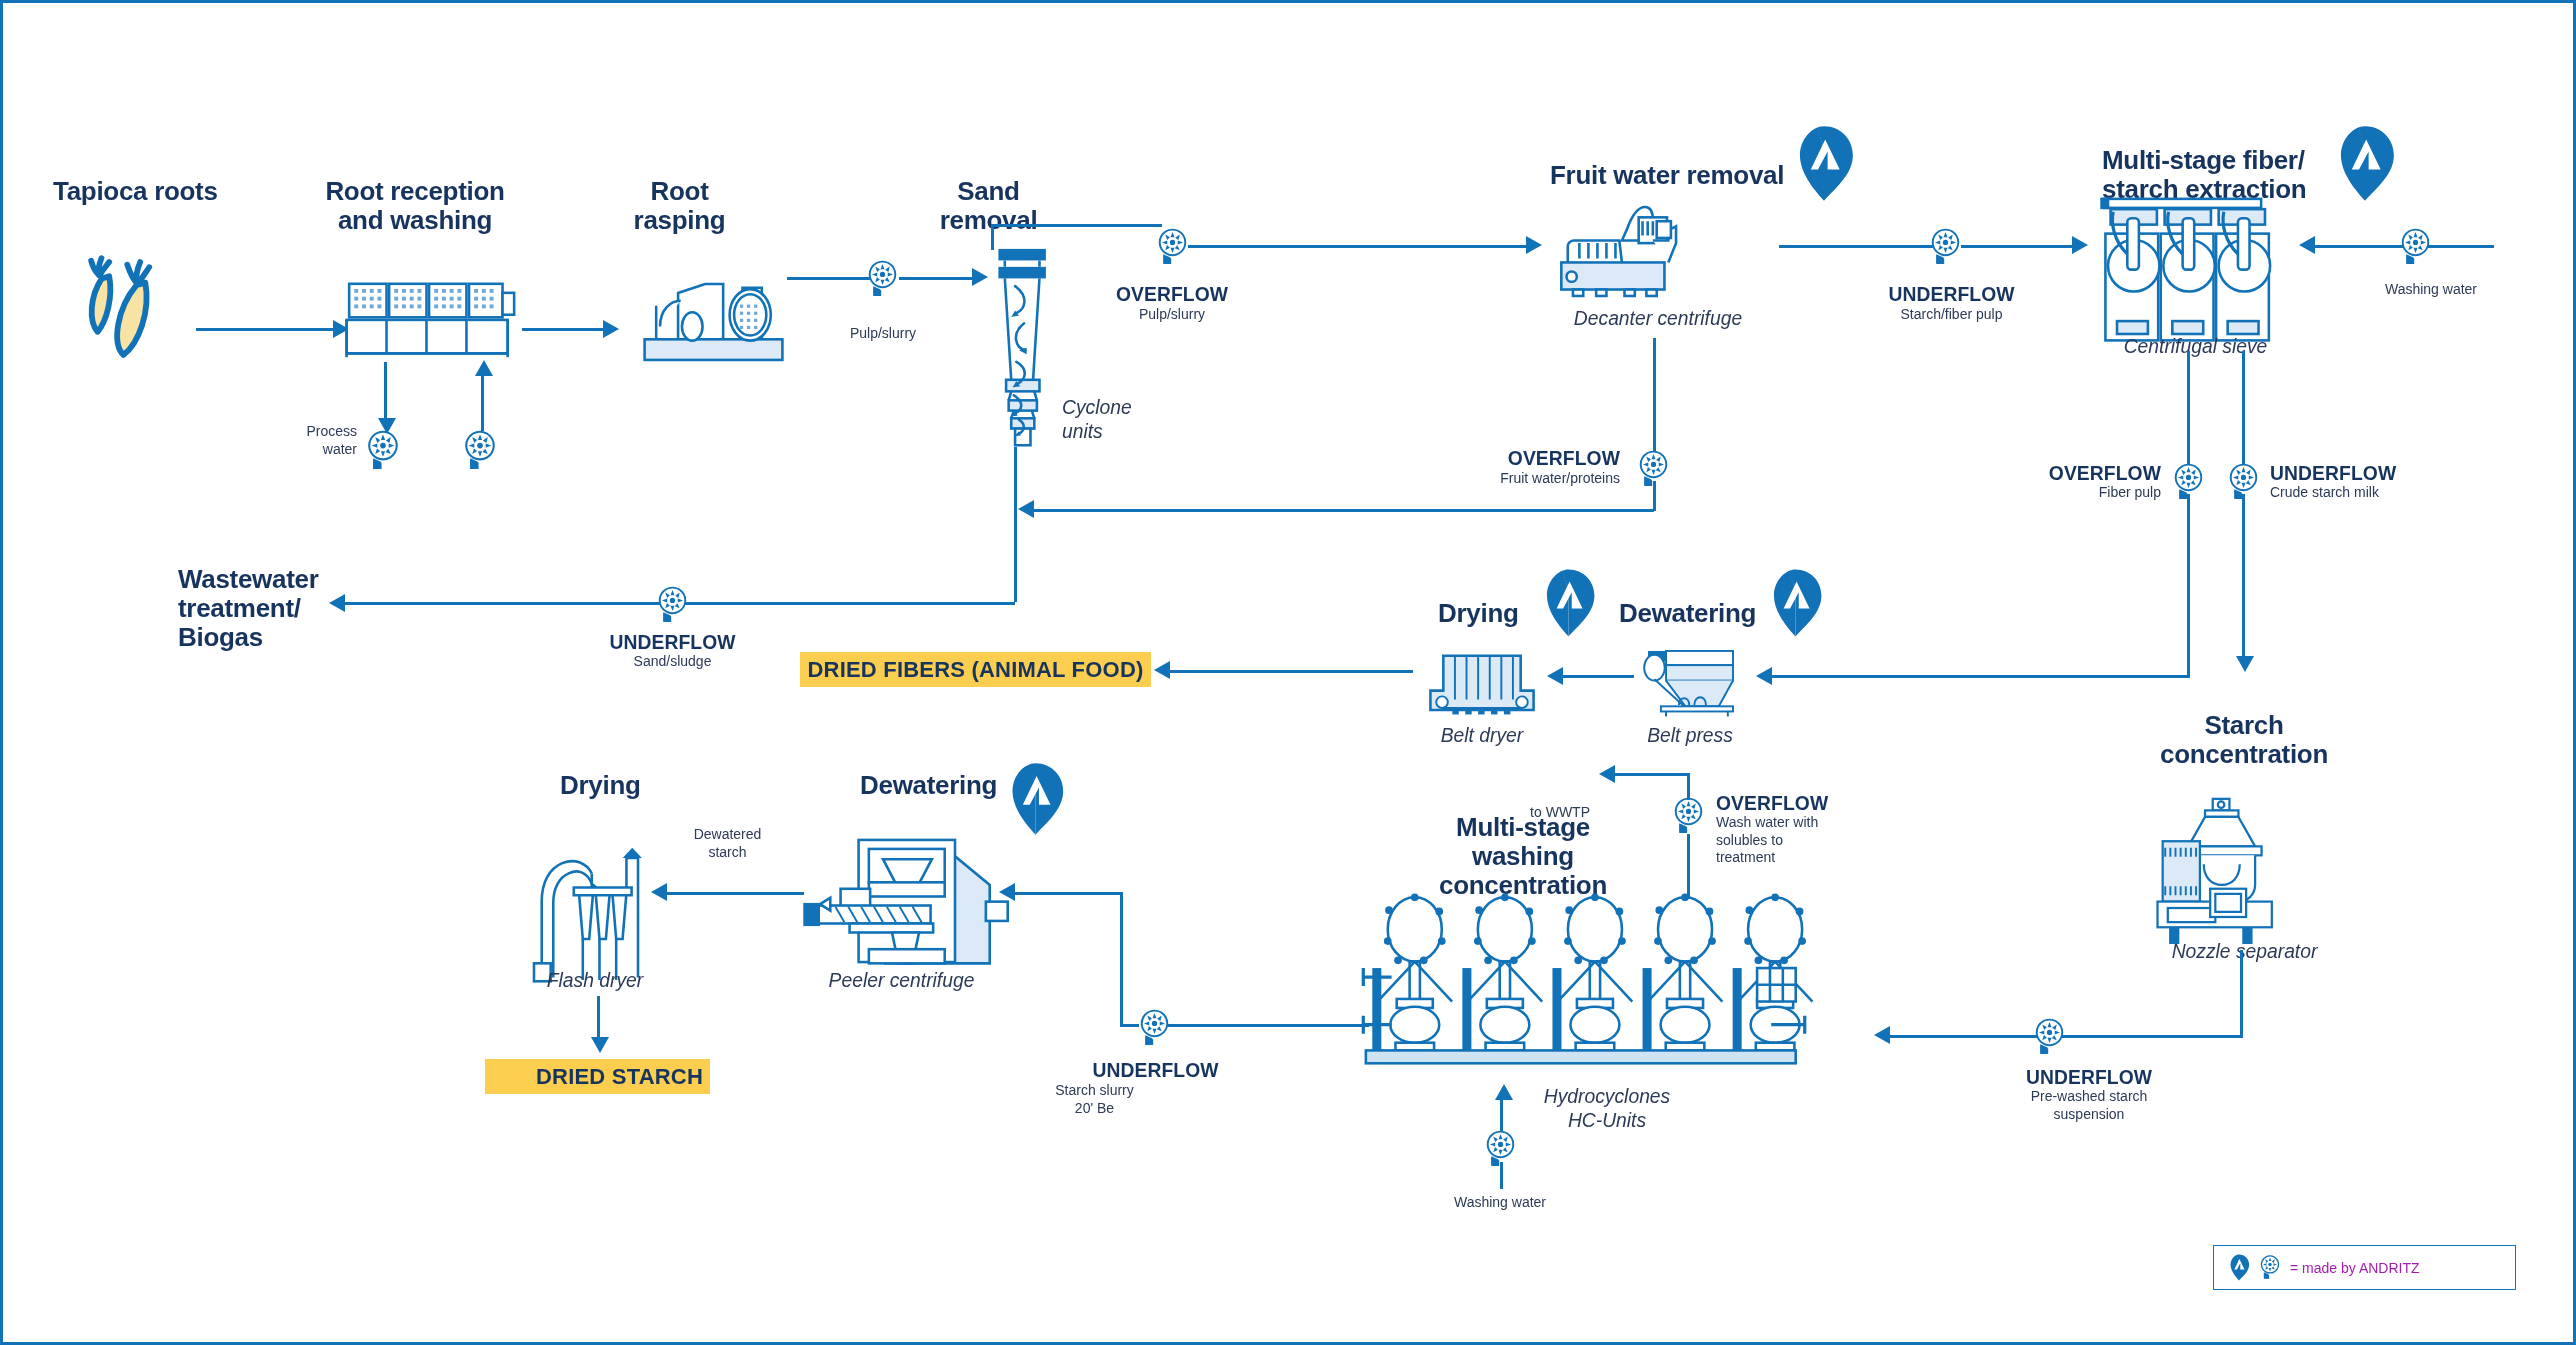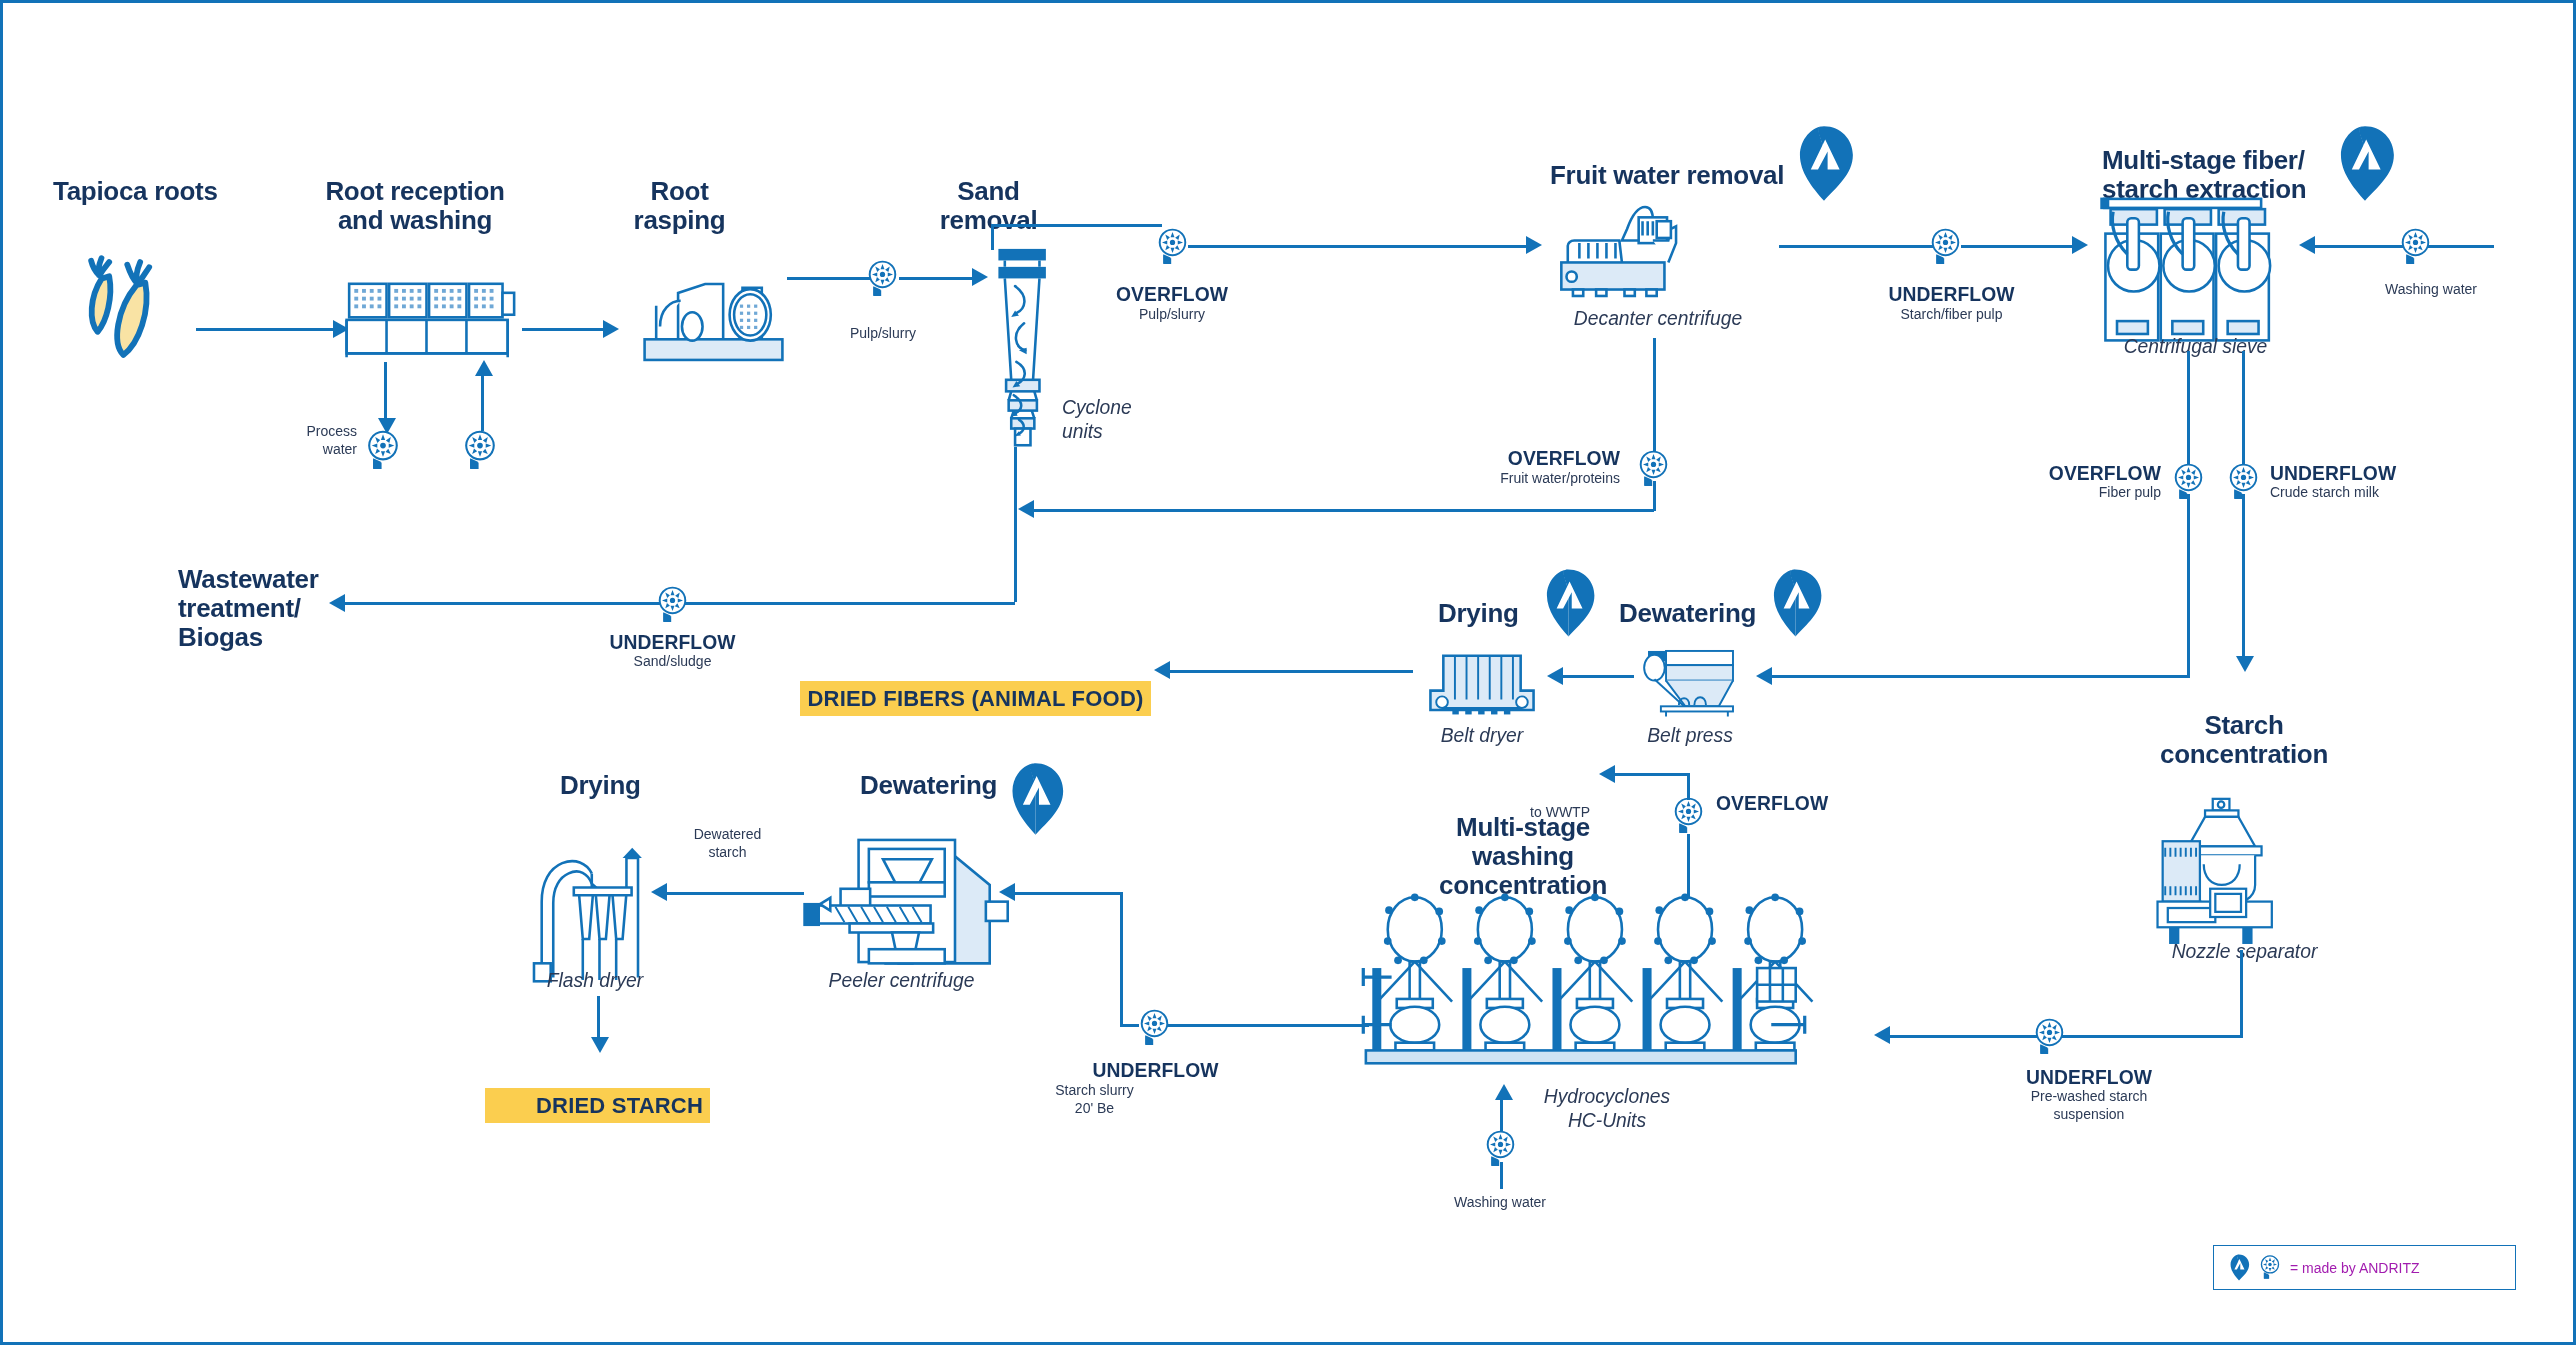--- a/index.html
+++ b/index.html
@@ -34,7 +34,6 @@
     background:#fbce4f;color:#16345e;font-weight:bold;font-size:22px;
     letter-spacing:0.2px;display:flex;align-items:center;justify-content:center;
     box-sizing:border-box;
-    margin-top:29px;
   }
   
   .hline{background:#1272b8;height:3.2px;}

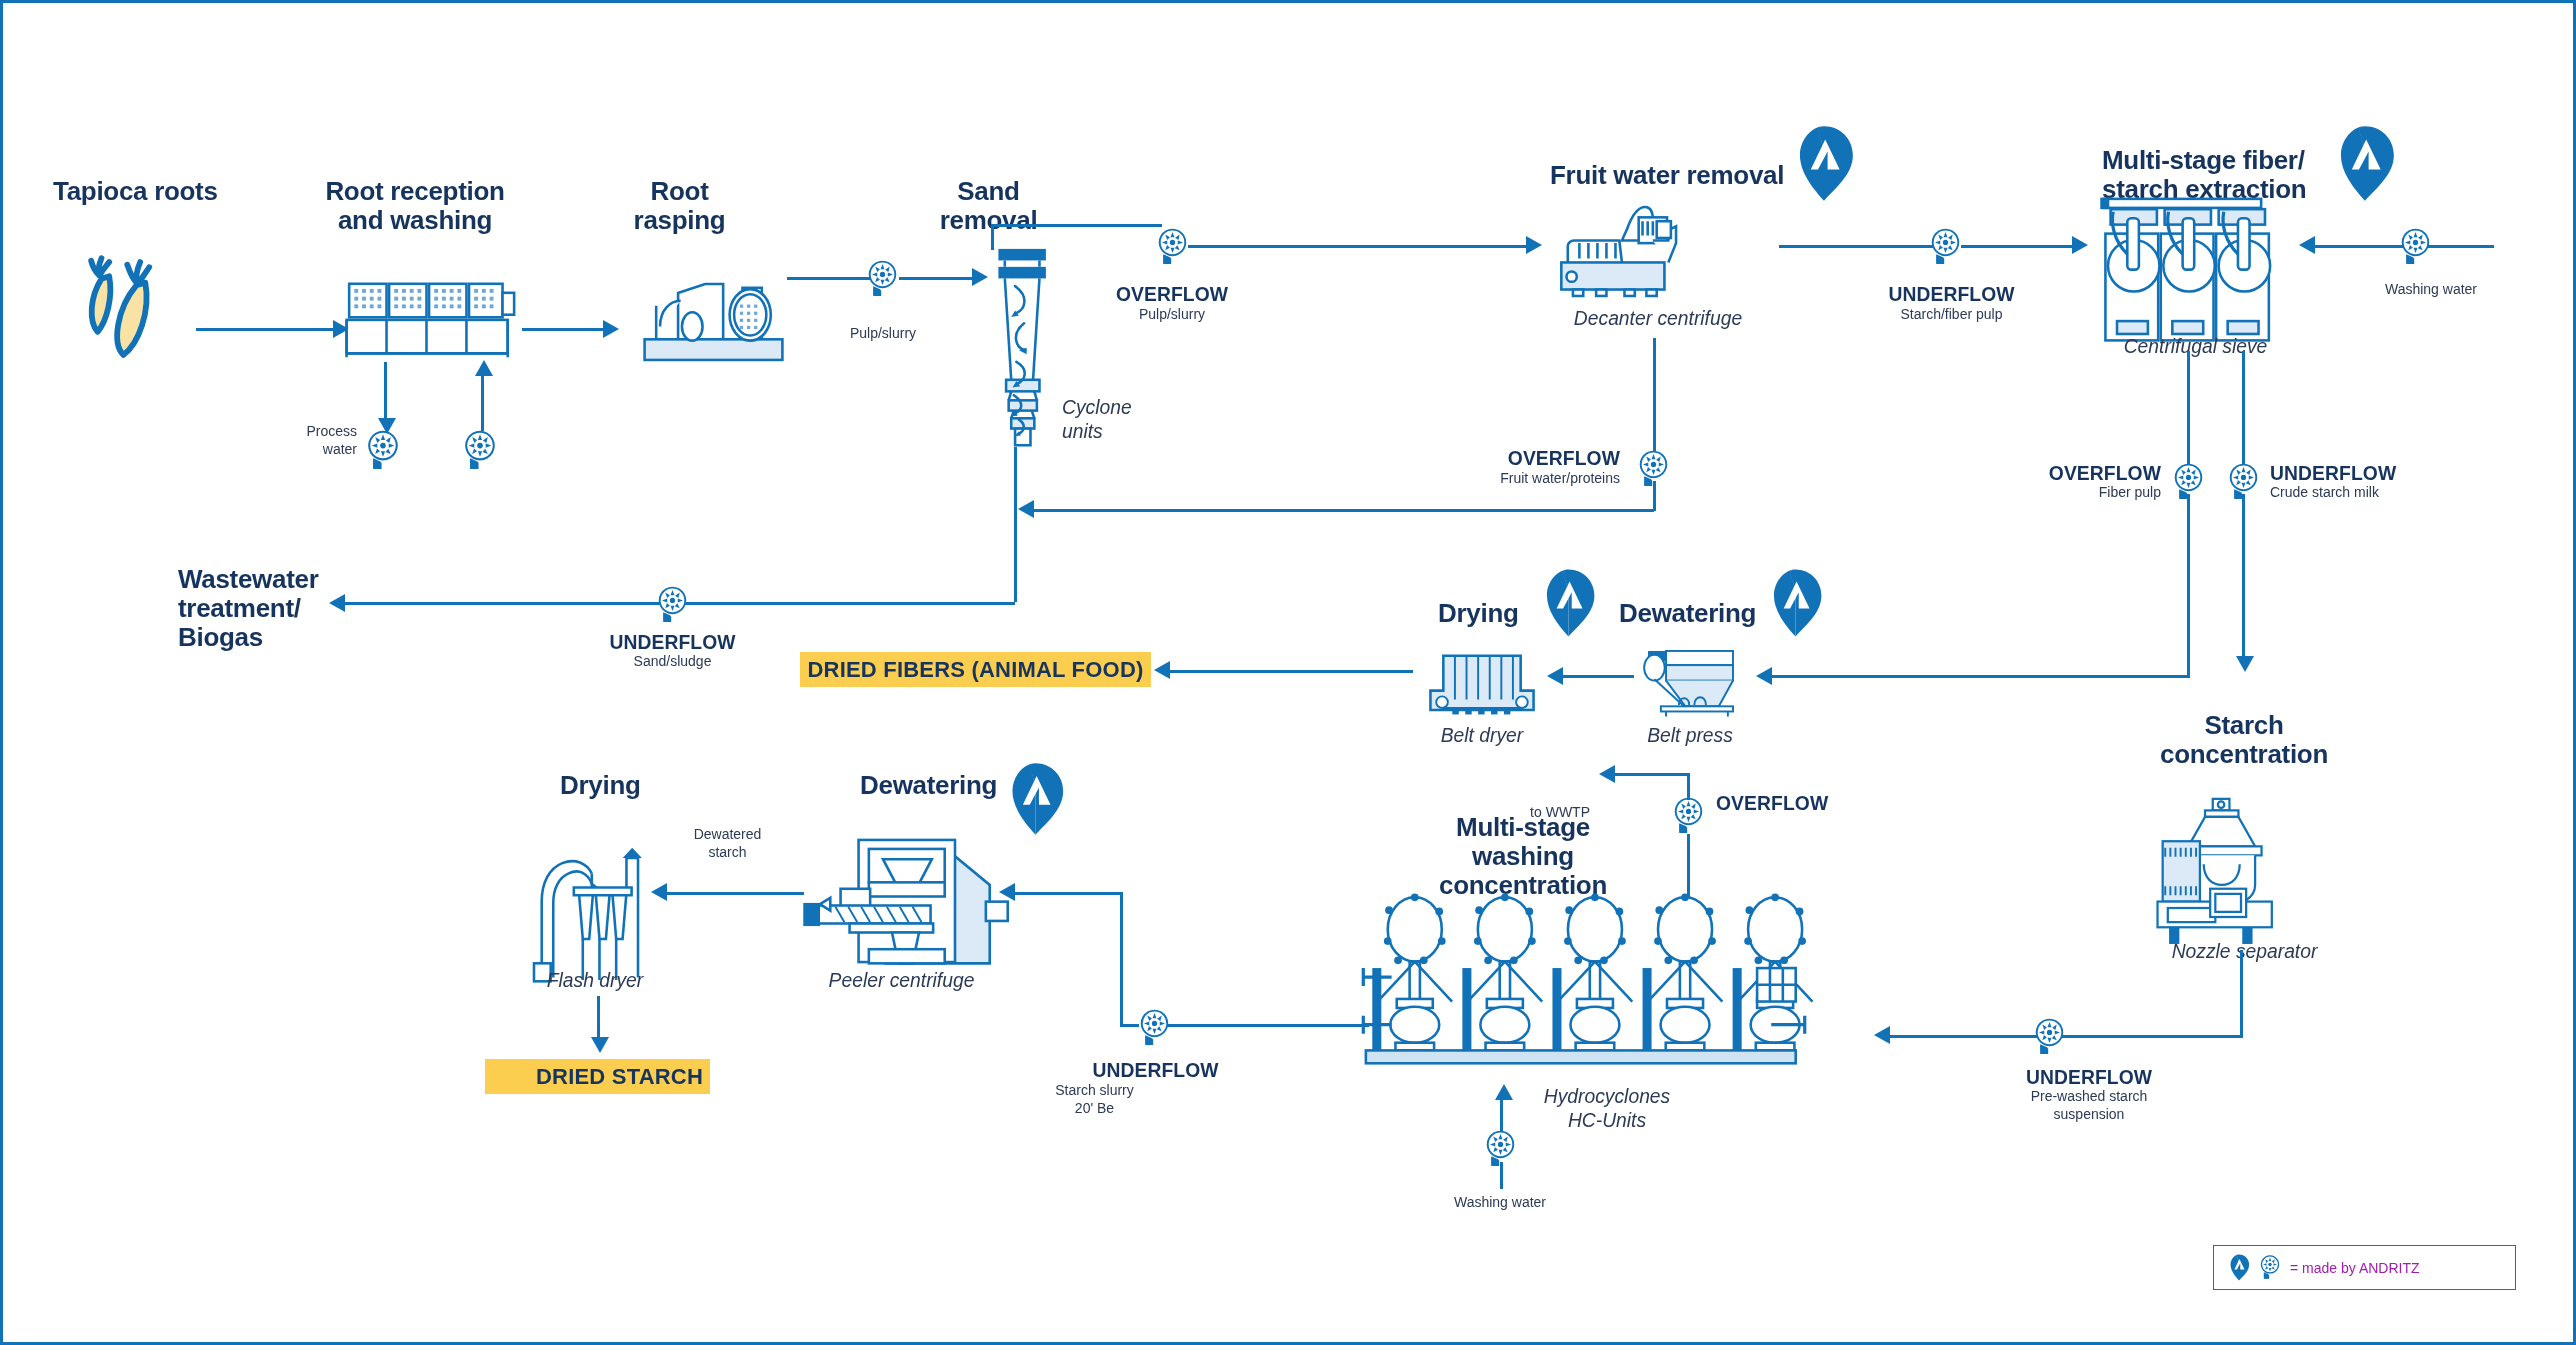--- a/index.html
+++ b/index.html
@@ -690,6 +690,9 @@
   <div class="abs arrow-l" style="left:1596px;top:762px;"></div>
   <div class="abs flow-reg right" style="left:1449px;top:761px;width:138px;margin-top:40px;">to WWTP</div>
   <div class="abs flow-bold" style="left:1713px;top:789px;width:213px;">OVERFLOW</div>
+  <div class="abs flow-reg" style="left:1713px;top:811px;width:213px;white-space:pre-line;">Wash water with
+solubles to
+treatment</div>
 
   <div class="abs hline" style="left:1153px;top:1021px;width:213px;"></div>
   <div class="abs" style="left:1135px;top:1005px;">

